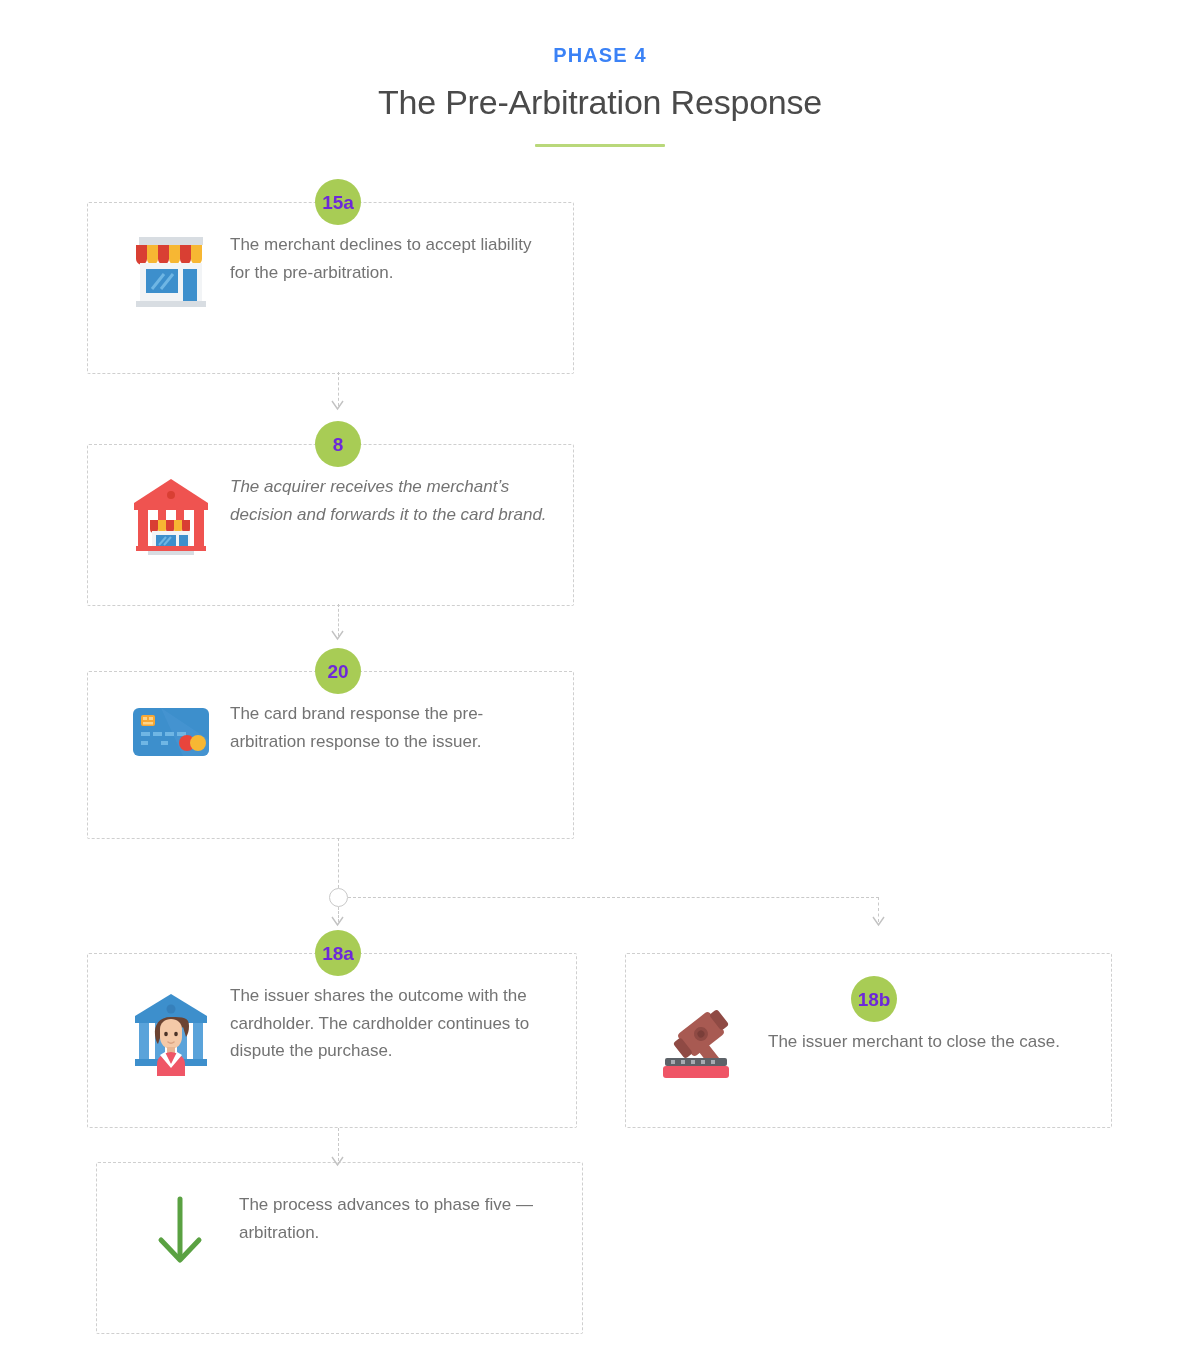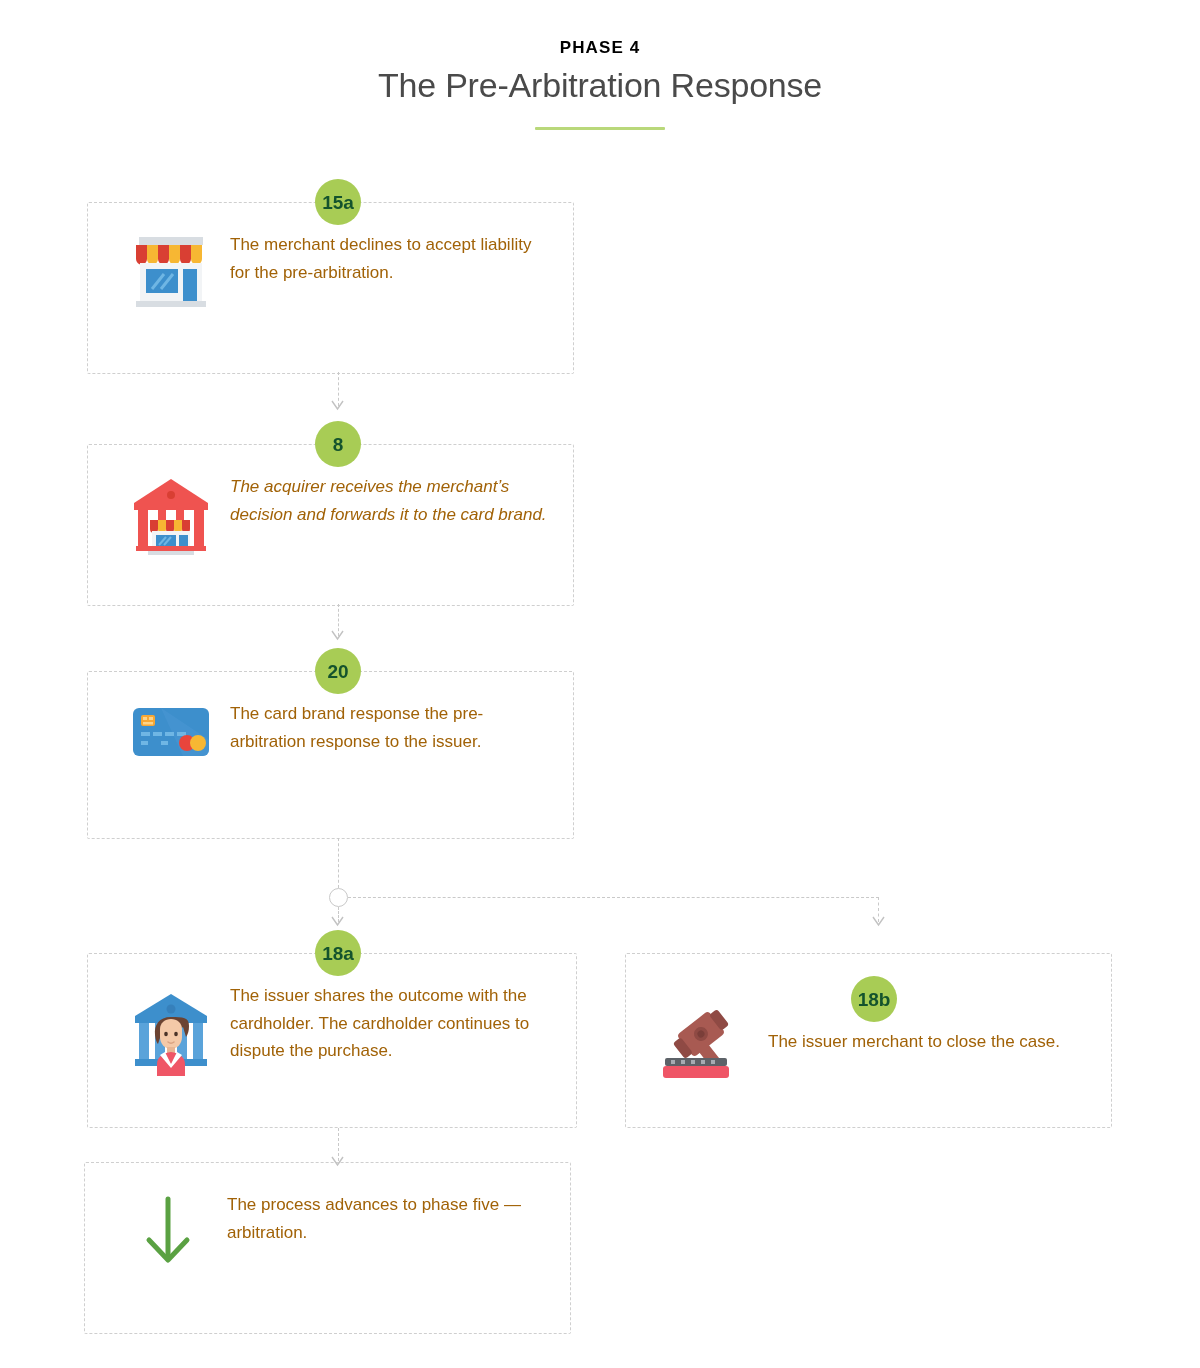--- a/index.html
+++ b/index.html
@@ -24,11 +24,11 @@
     text-align: center;
   }
   .phase-label {
-    font-size: 17px;
+    font-size: 20px;
     font-weight: bold;
     letter-spacing: 1.1px;
-    color: #000000;
-    margin: 0 0 6px 0;
+    color: #3b82f6;
+    margin: 6px 0 6px 0;
   }
   .main-title {
     font-size: 34px;

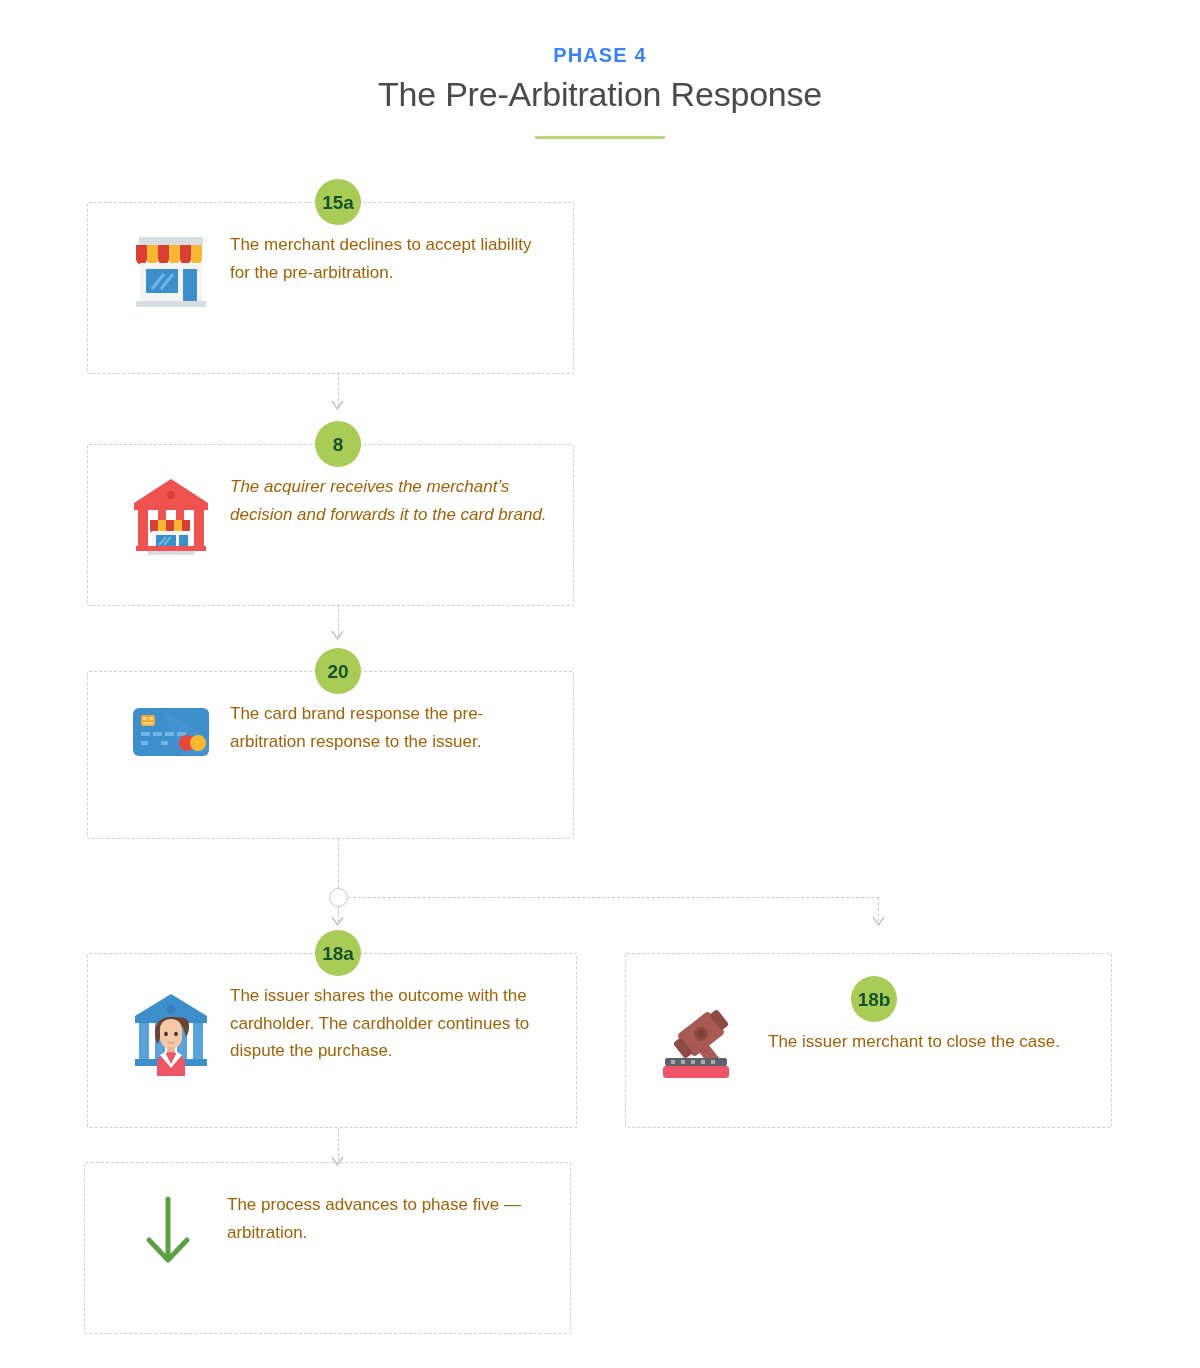--- a/index.html
+++ b/index.html
@@ -34,7 +34,7 @@
     font-size: 34px;
     font-weight: normal;
     color: #4a4a4a;
-    margin: 8px;
+    margin: 16px;
     letter-spacing: -0.2px;
   }
   .title-rule {

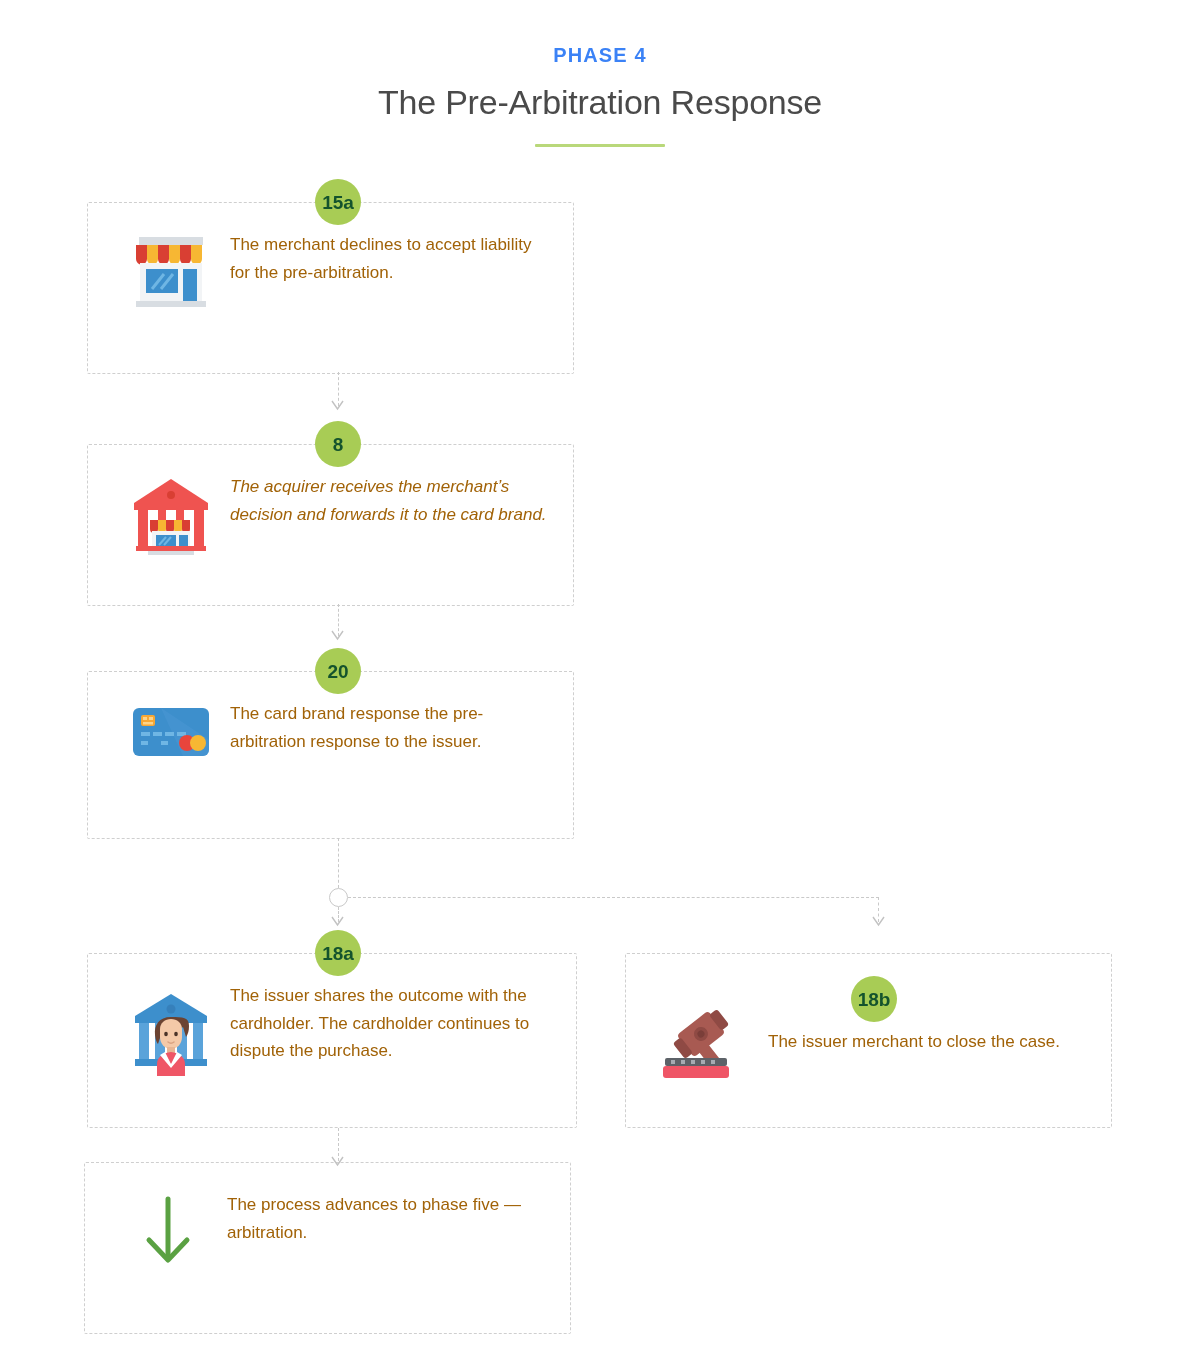--- a/index.html
+++ b/index.html
@@ -83,7 +83,7 @@
     width: 46px; height: 46px;
     border-radius: 50%;
     background: #a8cc55;
-    color: #14532d;
+    color: #6d28d9;
     font-size: 19px;
     font-weight: bold;
     display: flex;

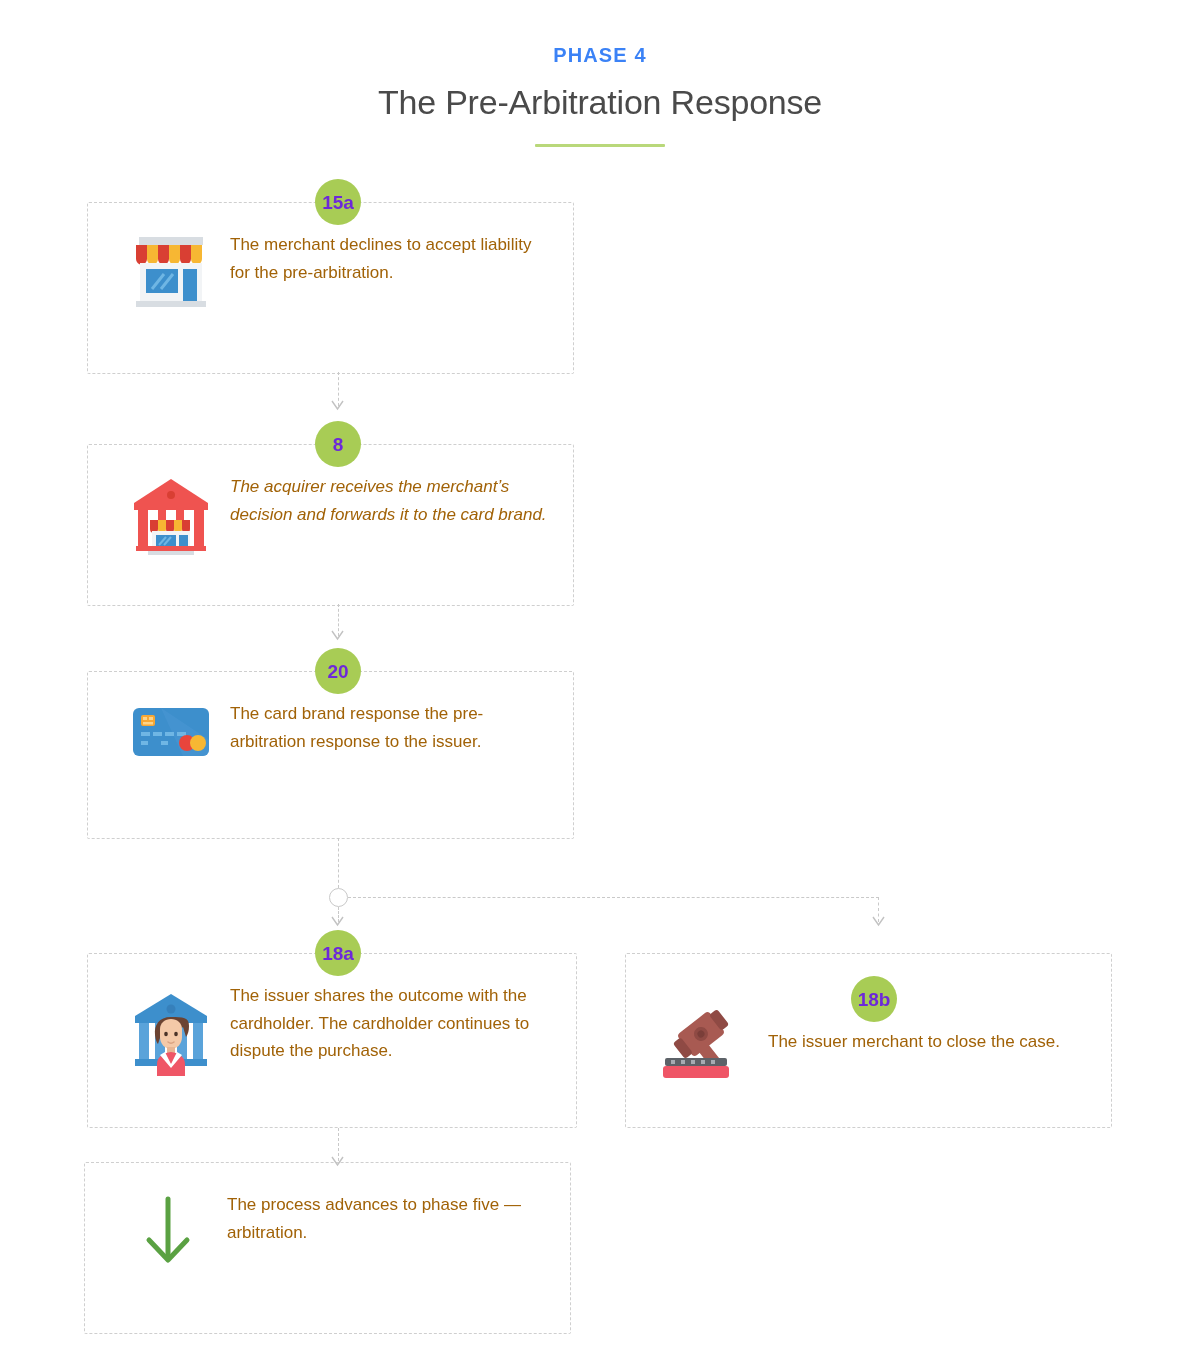--- a/index.html
+++ b/index.html
@@ -71,7 +71,7 @@
     flex: 1;
     font-size: 17px;
     line-height: 1.62;
-    color: #a16207;
+    color: #737373;
     padding-top: 2px;
   }
   .step.b-variant .step-inner { align-items: center; padding-top: 0; padding-bottom: 0; }

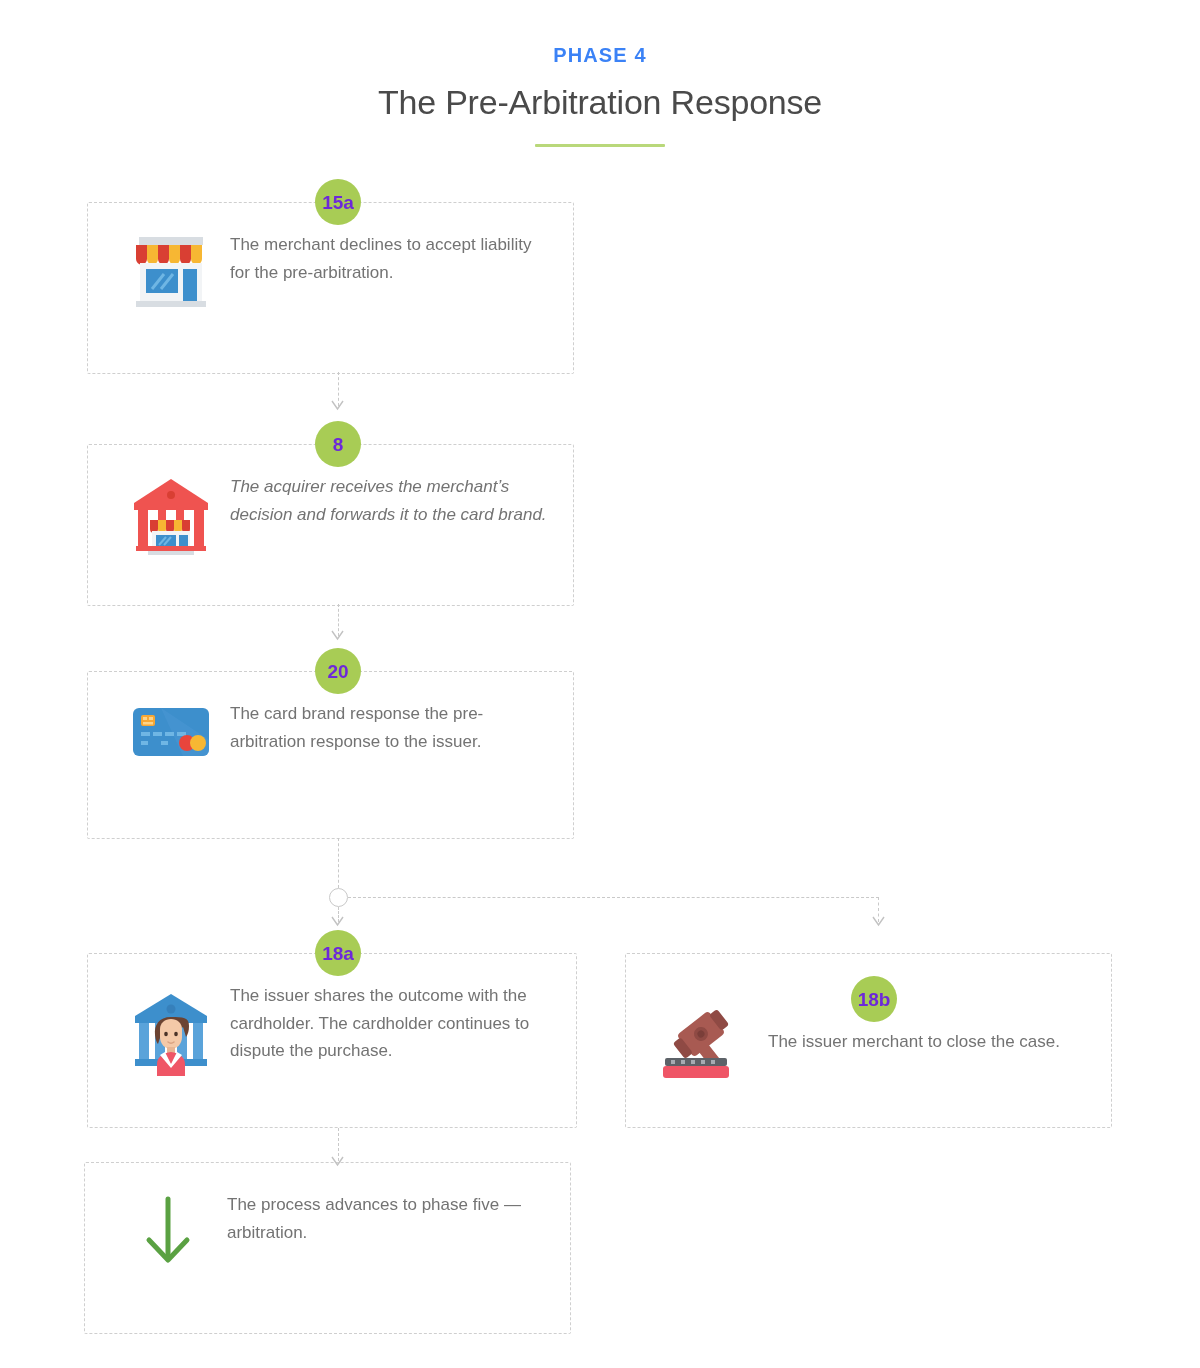--- a/index.html
+++ b/index.html
@@ -350,7 +350,7 @@
       </div>
     </div>
 
-    <div class="step" style="left:84px; top:1162px; width:487px; height:172px;">
+    <div class="step" style="left:96px; top:1162px; width:487px; height:172px;">
       <div class="step-inner">
         <div class="icon-wrap">
           <svg width="62" height="76" viewBox="0 0 62 76">

